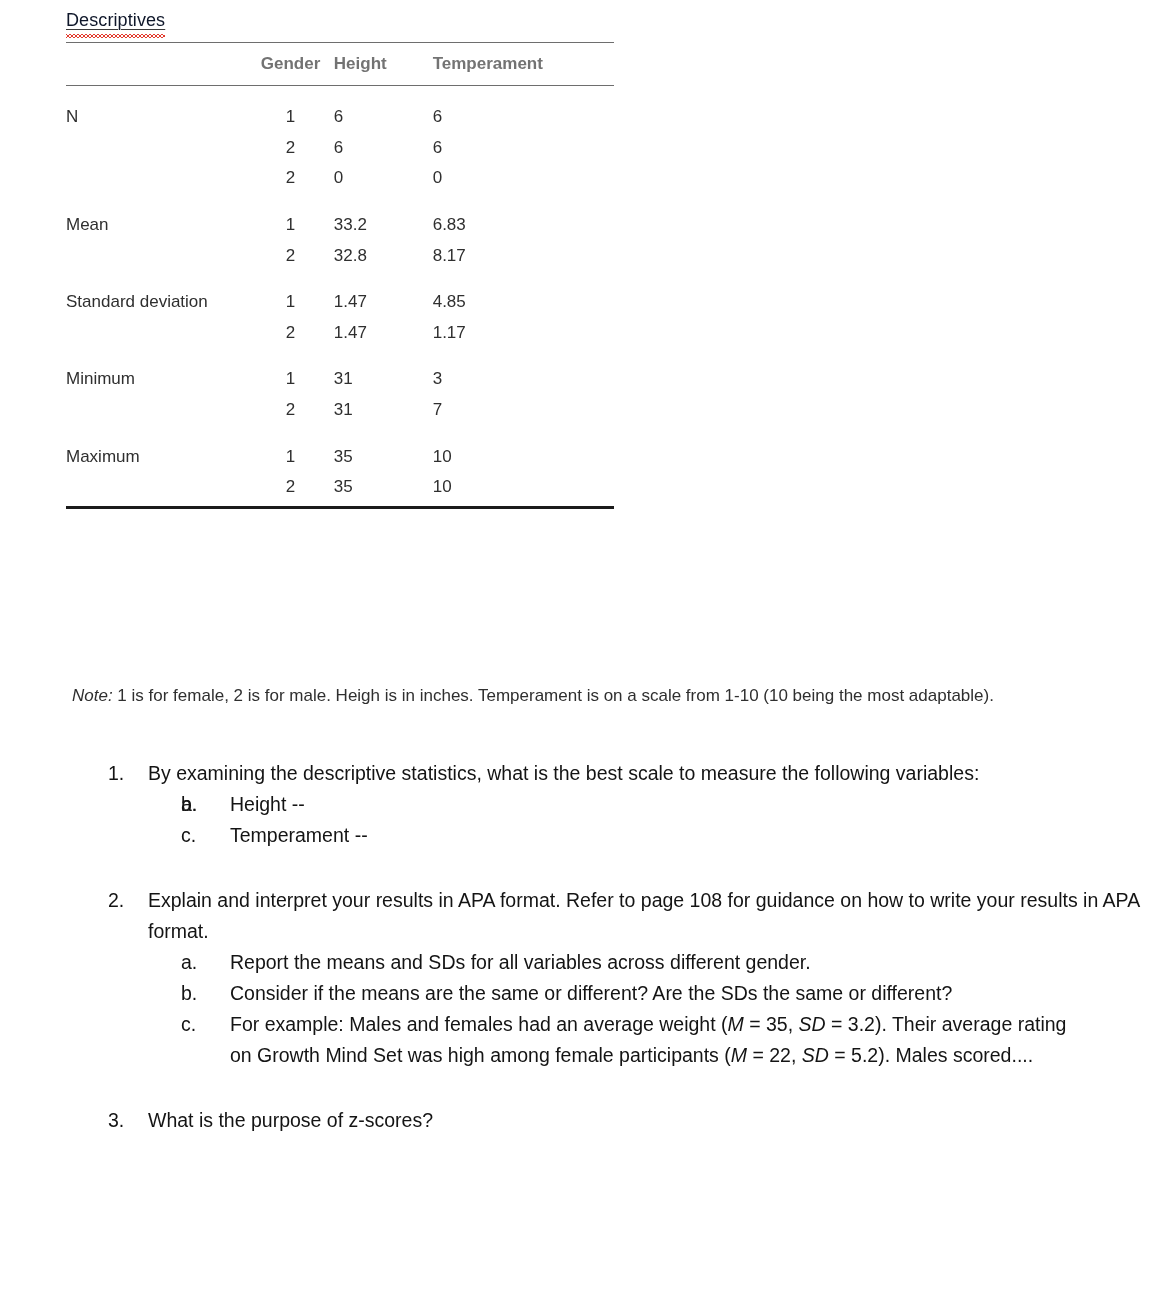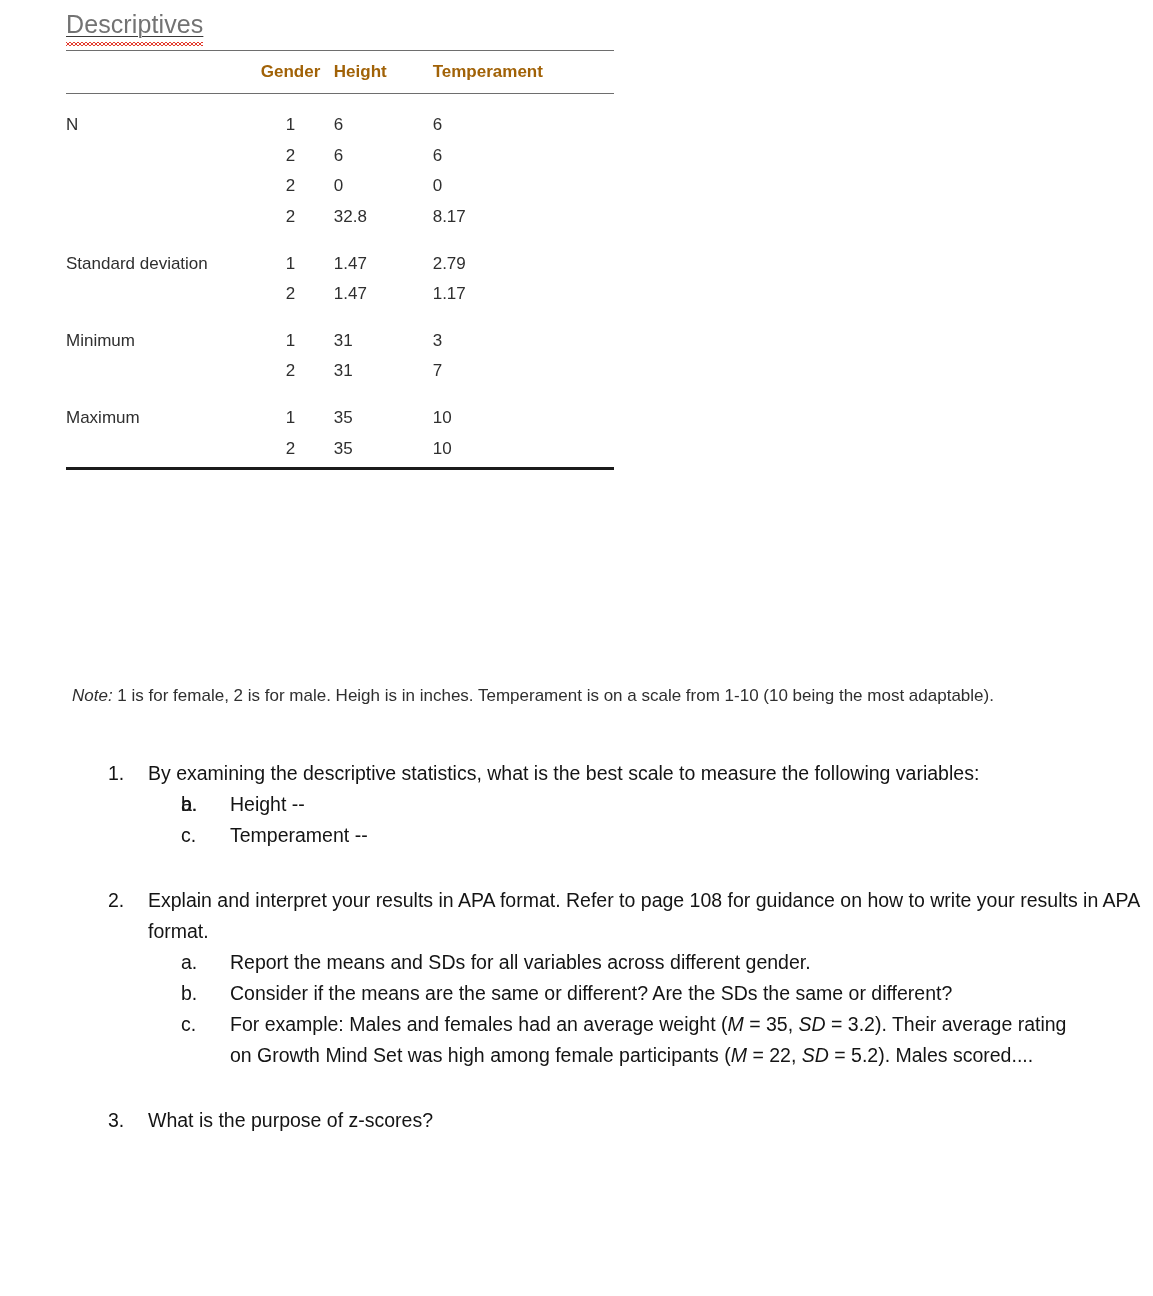--- a/index.html
+++ b/index.html
@@ -25,8 +25,8 @@
   }
 
   .table-title {
-    font-size: 25px;
-    color: #737373;
+    font-size: 18px;
+    color: #0f172a;
     letter-spacing: .1px;
     padding-bottom: 2px;
     display: inline-block;

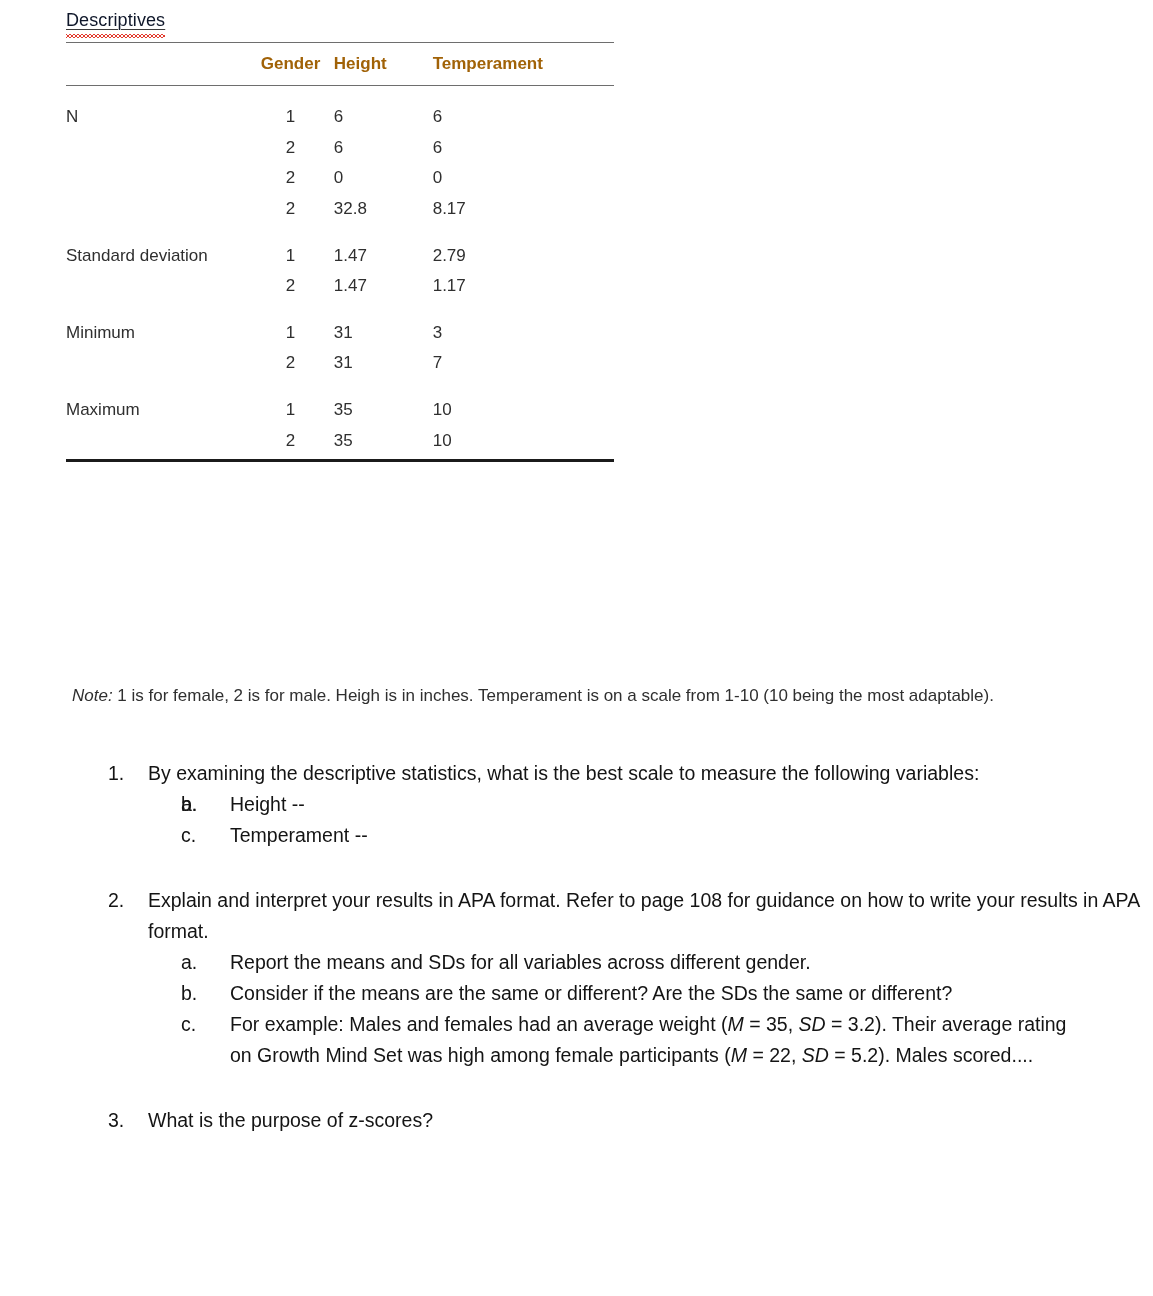--- a/index.html
+++ b/index.html
@@ -70,7 +70,7 @@
   }
   table.desc th {
     font-weight: bold;
-    color: #a16207;
+    color: #737373;
     font-size: 17px;
     padding: 11px 0 11px 0;
     white-space: nowrap;

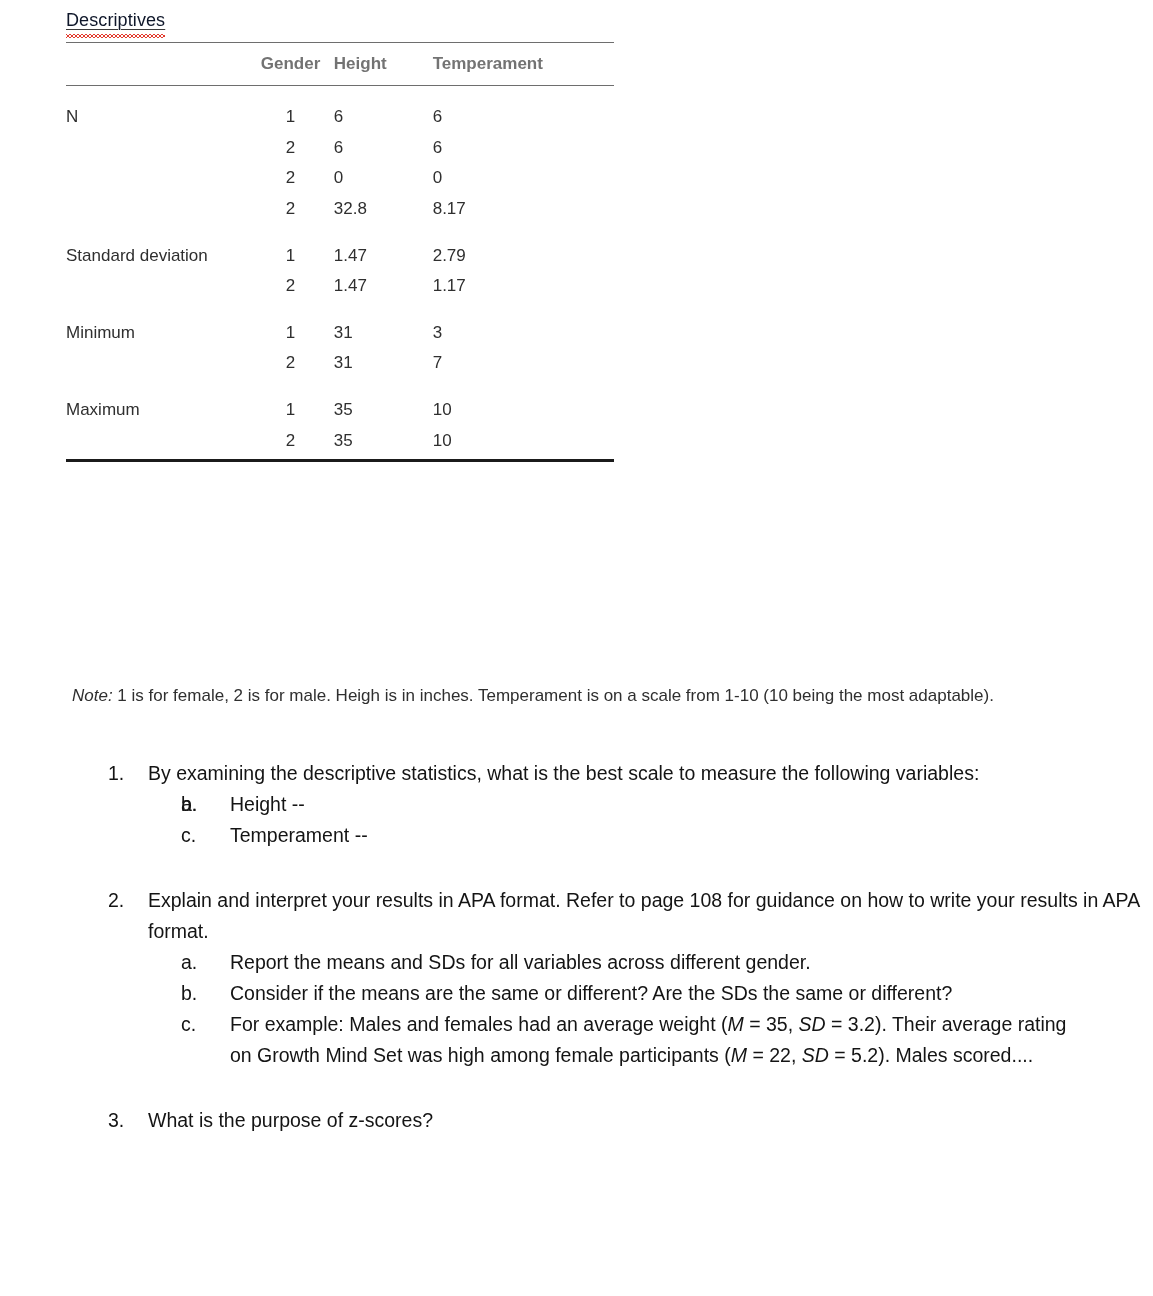--- a/index.html
+++ b/index.html
@@ -188,6 +188,12 @@
         <td class="c-temp">0</td>
       </tr>
 
+      <tr class="group-start">
+        <td class="c-label">Mean</td>
+        <td class="c-gender">1</td>
+        <td class="c-height">33.2</td>
+        <td class="c-temp">6.83</td>
+      </tr>
       <tr>
         <td class="c-label"></td>
         <td class="c-gender">2</td>

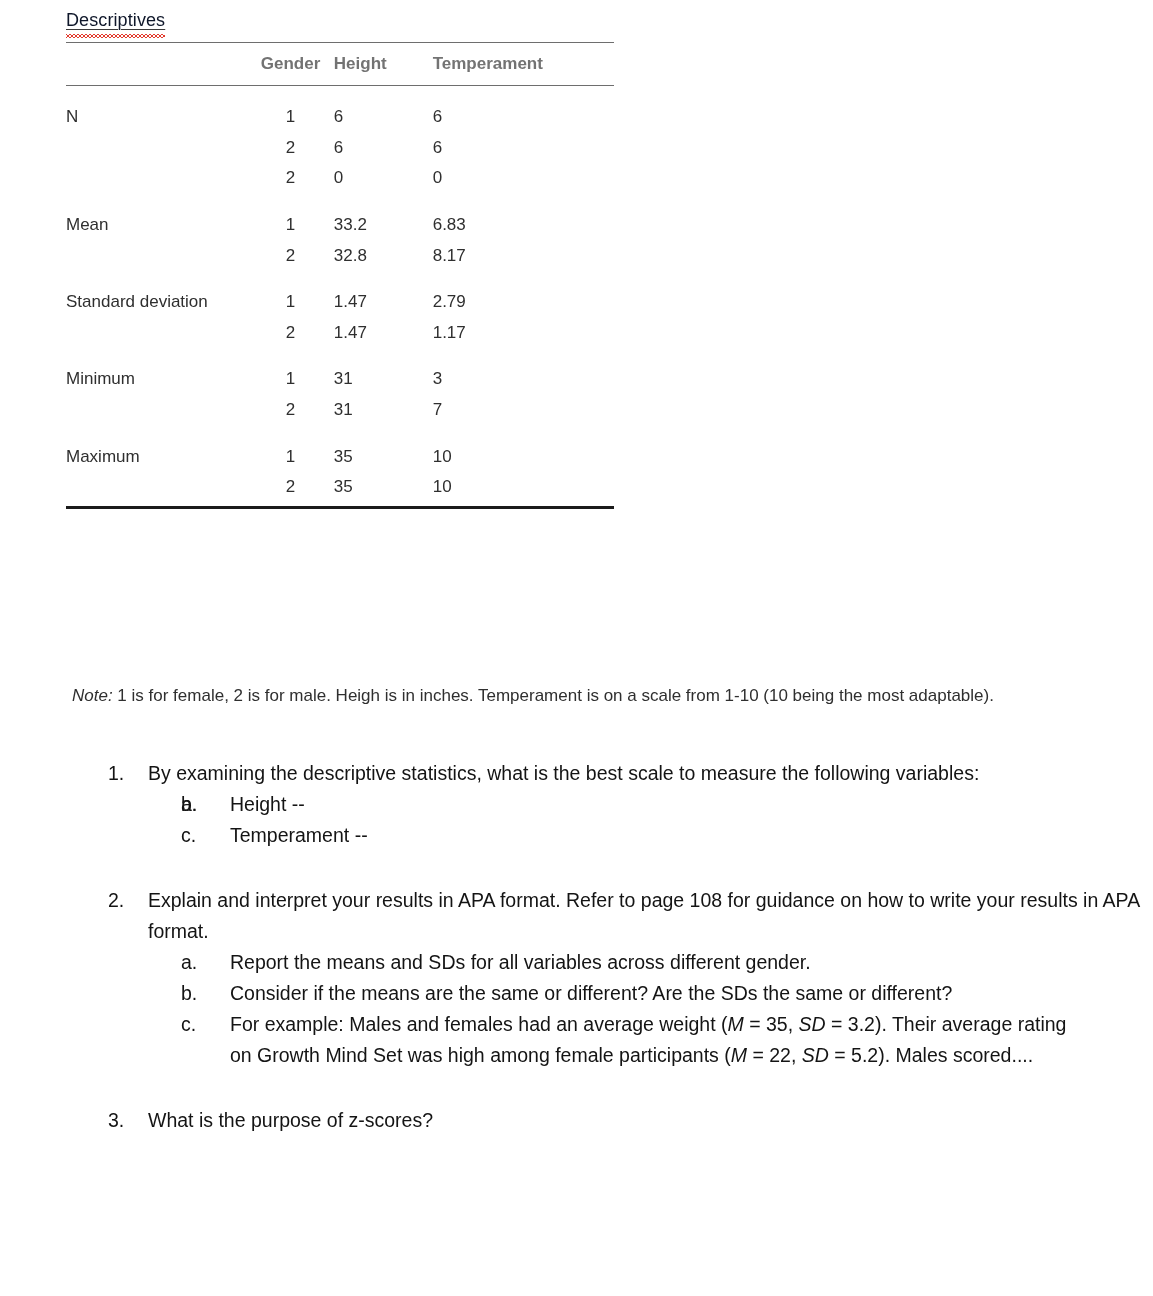--- a/index.html
+++ b/index.html
@@ -205,7 +205,7 @@
         <td class="c-label">Standard deviation</td>
         <td class="c-gender">1</td>
         <td class="c-height">1.47</td>
-        <td class="c-temp">2.79</td>
+        <td class="c-temp">4.85</td>
       </tr>
       <tr>
         <td class="c-label"></td>

